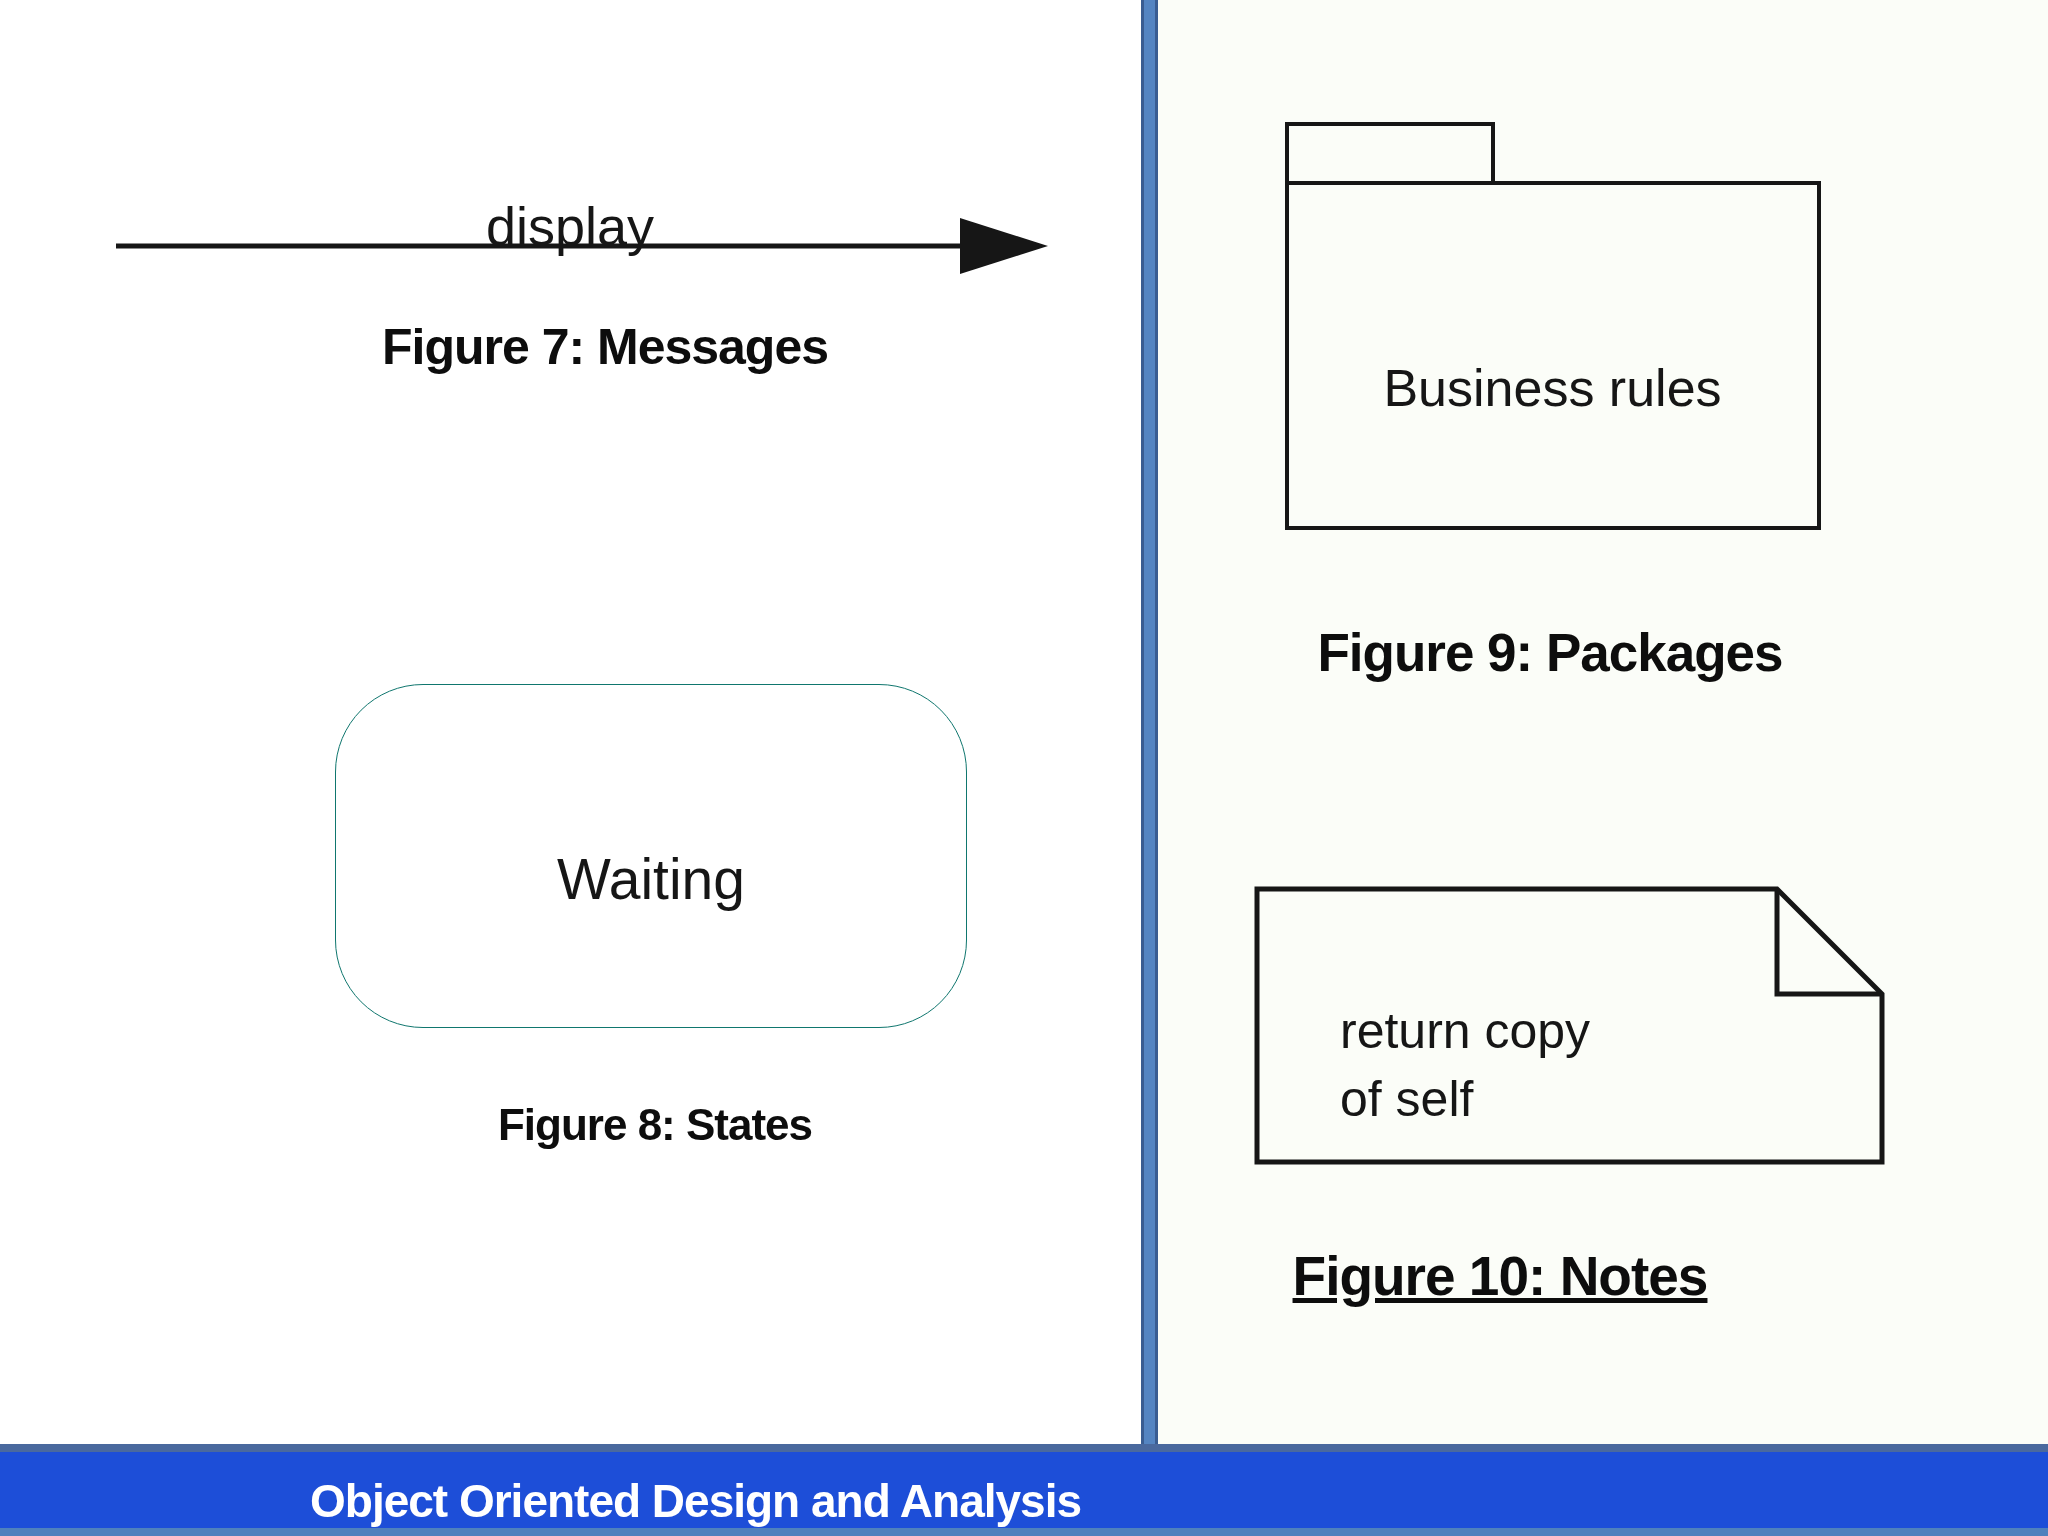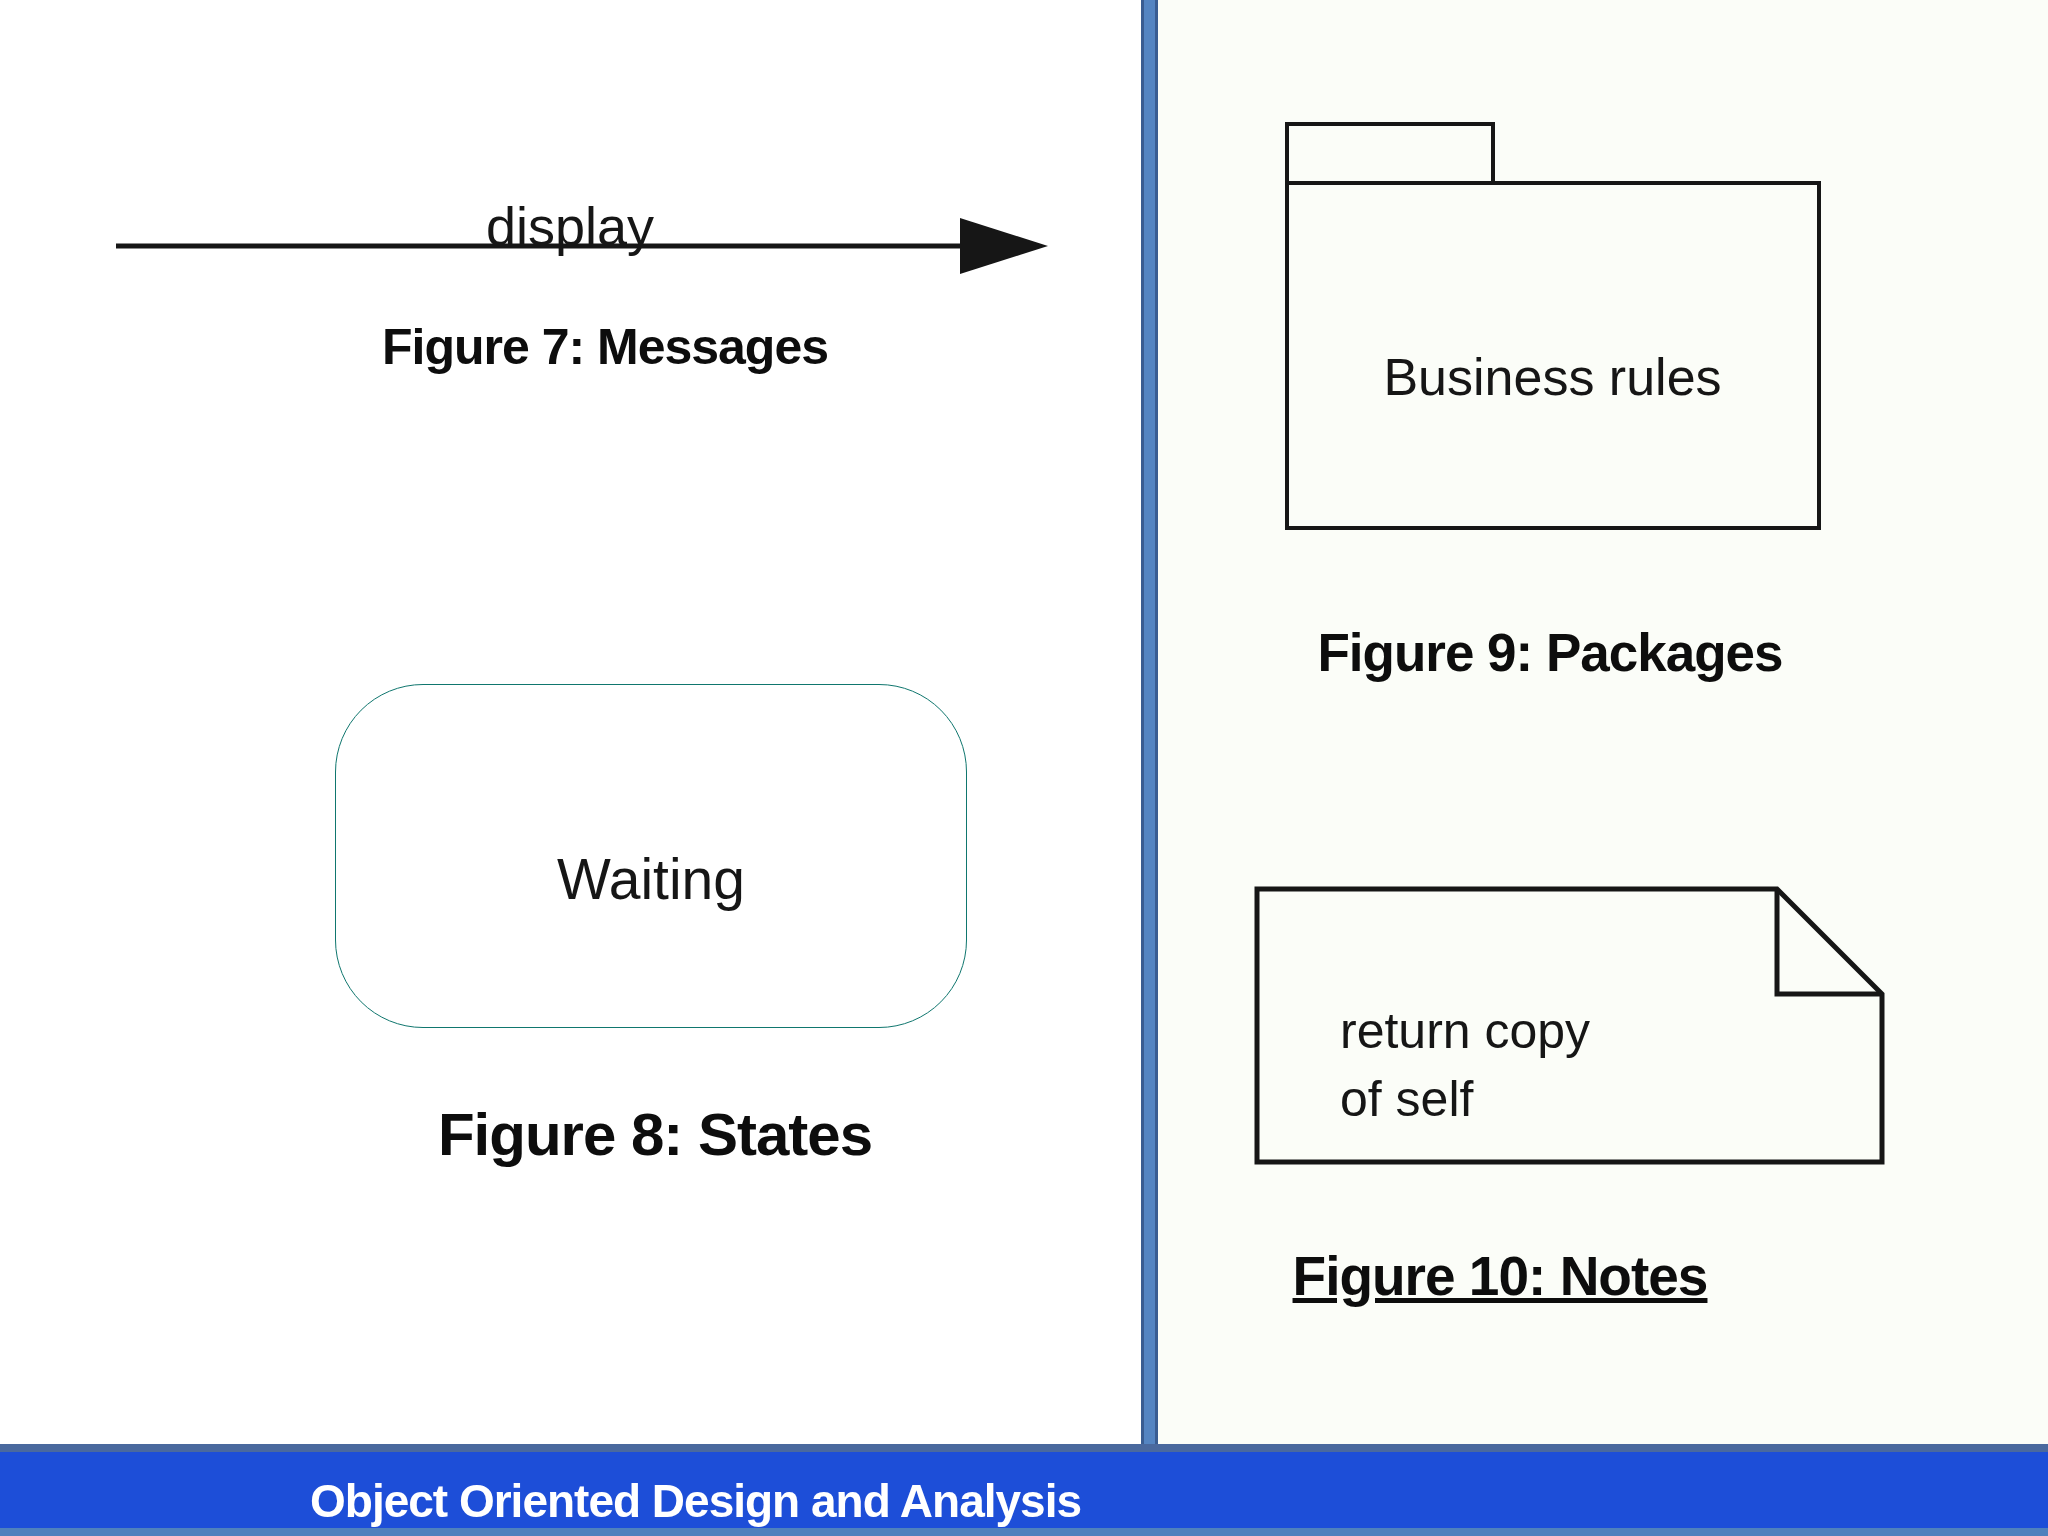--- a/index.html
+++ b/index.html
@@ -64,7 +64,7 @@
   .fig9-package { position: absolute; left: 1280px; top: 117px; }
   .fig9-label-wrap {
     position: absolute;
-    left: 1285px; top: 181px;
+    left: 1285px; top: 192px;
     width: 535px; height: 346px;
     display: flex; align-items: center; justify-content: center;
   }

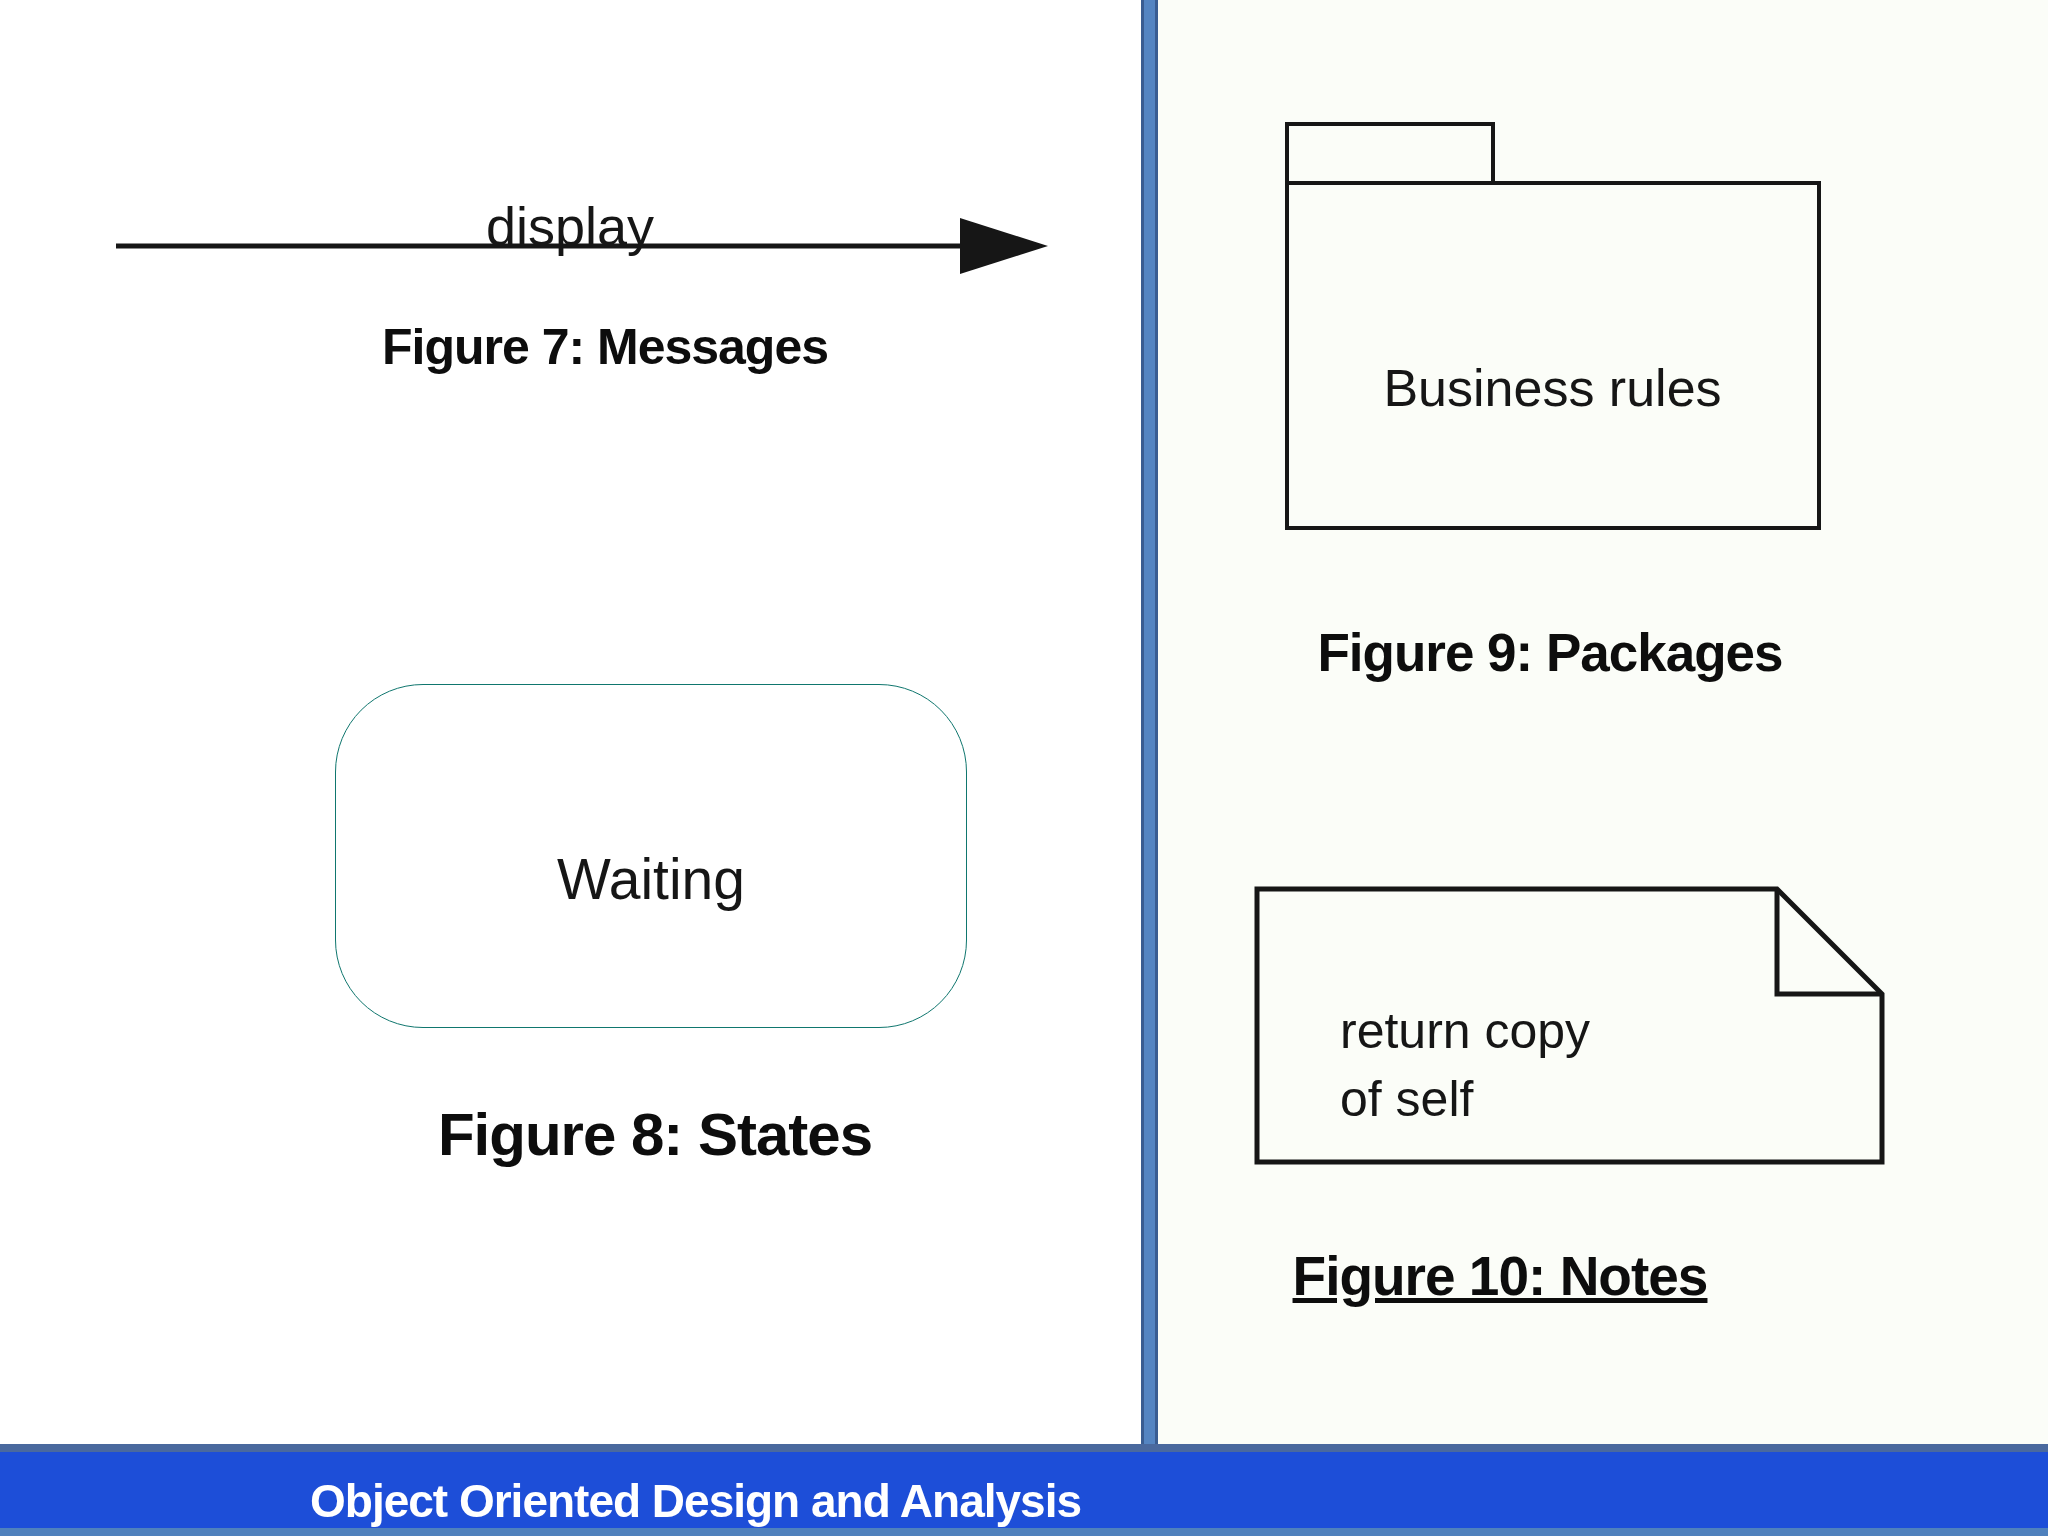--- a/index.html
+++ b/index.html
@@ -59,7 +59,7 @@
     display: flex; align-items: center; justify-content: center;
   }
   .fig8-state .diagram-label { position: static; font-size: 57px; }
-  .fig8-caption { left: 305px; top: 1100px; width: 700px; font-size: 60px; text-align: center; }
+  .fig8-caption { left: 305px; top: 1100px; width: 700px; font-size: 44px; text-align: center; }
   
   .fig9-package { position: absolute; left: 1280px; top: 117px; }
   .fig9-label-wrap {

